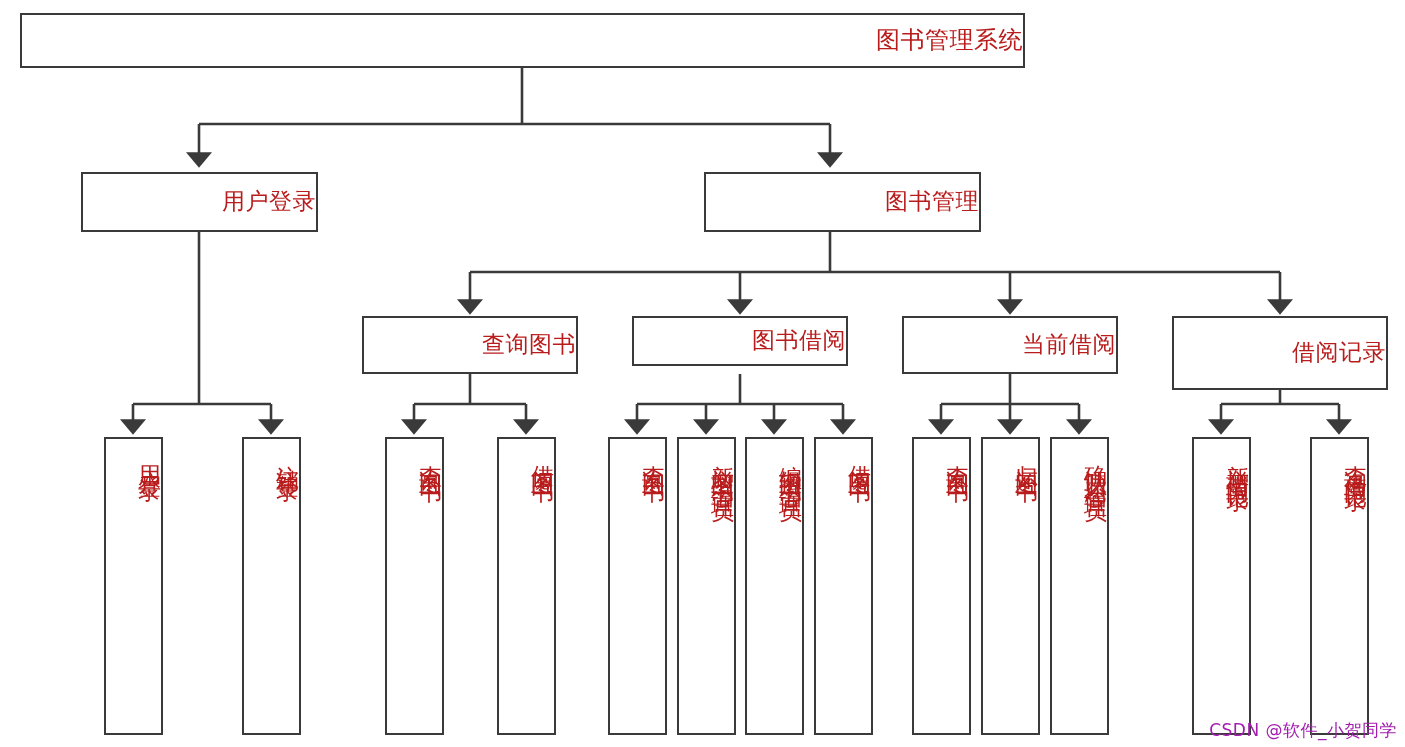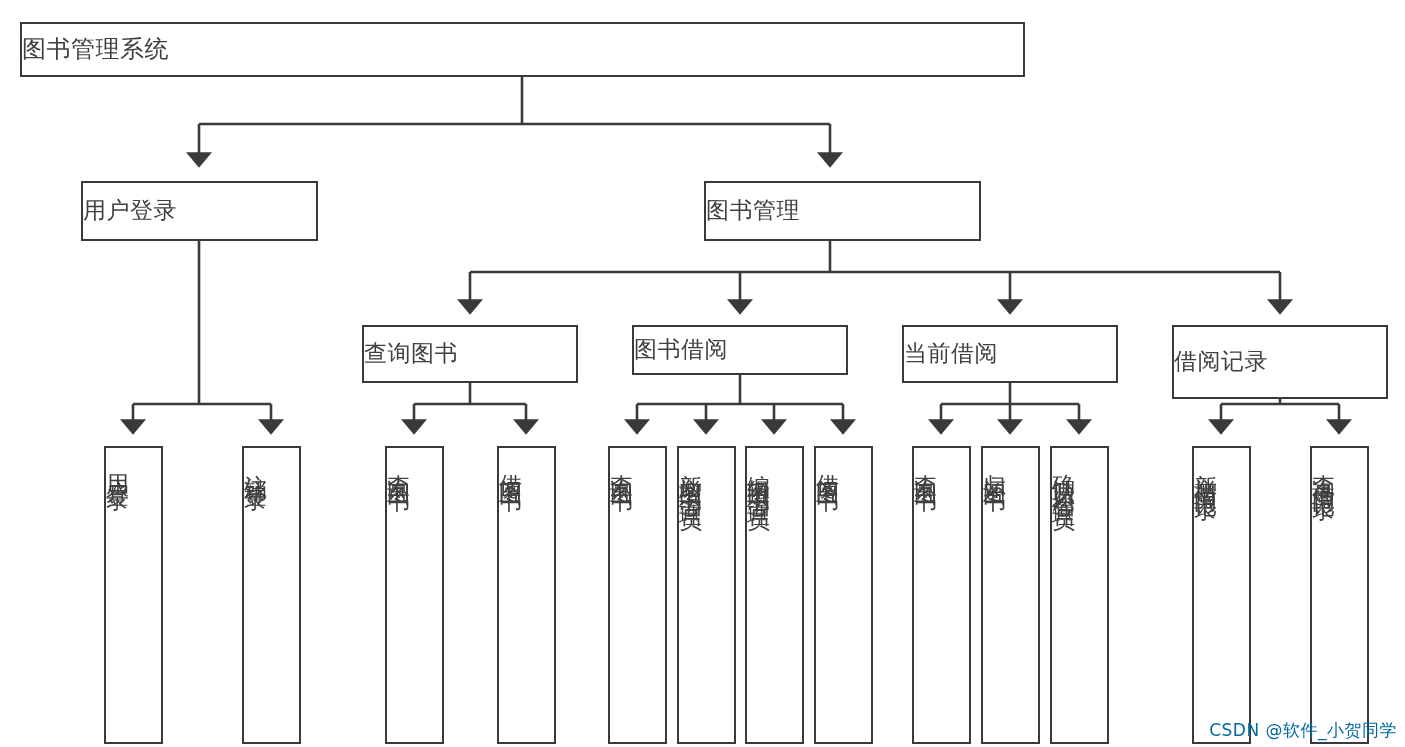--- a/index.html
+++ b/index.html
@@ -33,10 +33,9 @@
     background: #ffffff;
     display: flex;
     align-items: center;
-    justify-content: flex-start;
-    color: #404040;
+    justify-content: flex-end;
+    color: #b91c1c;
     z-index: 2;
-    margin-top: 9px;
   }
   .node .label {
     display: block;

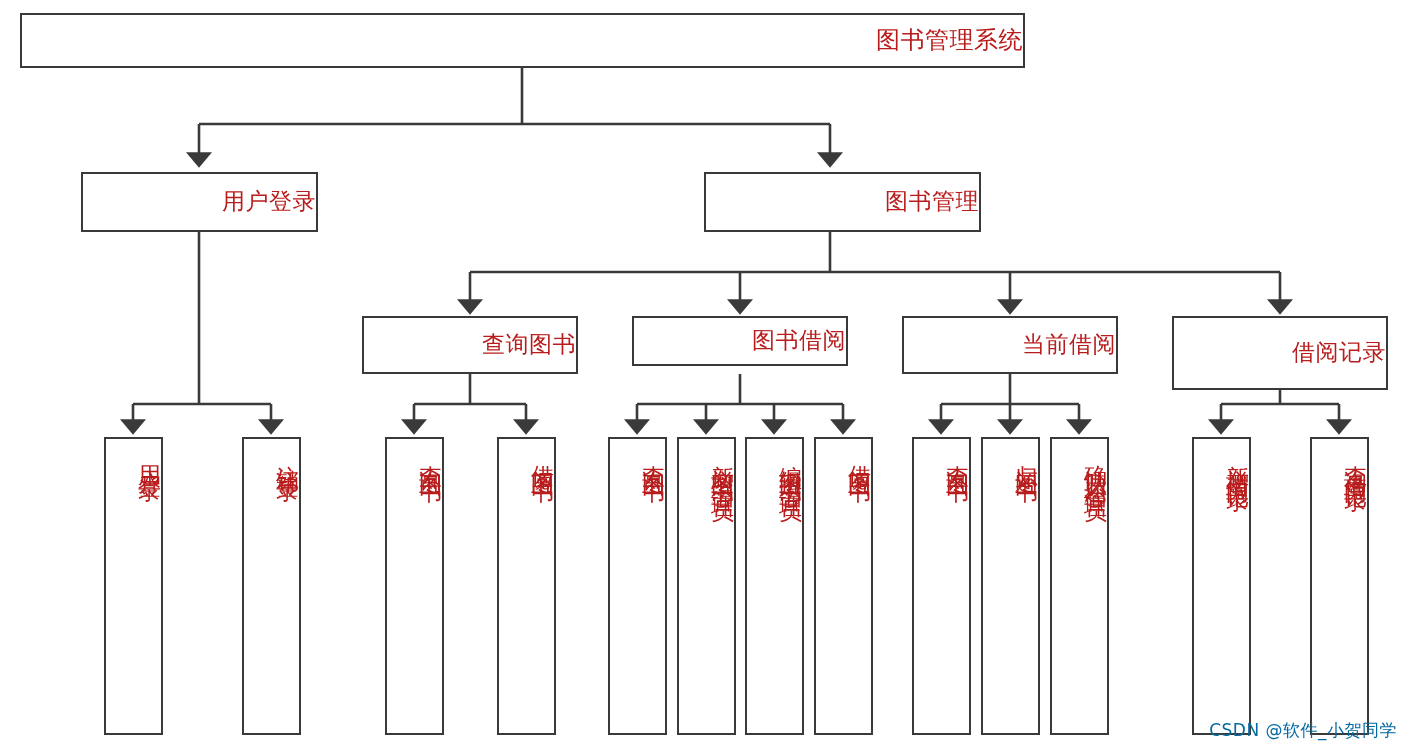--- a/index.html
+++ b/index.html
@@ -69,7 +69,7 @@
     right: 8px;
     bottom: 5px;
     font-size: 17px;
-    color: #0369a1;
+    color: #a21caf;
     letter-spacing: 0.5px;
     z-index: 5;
     white-space: nowrap;

